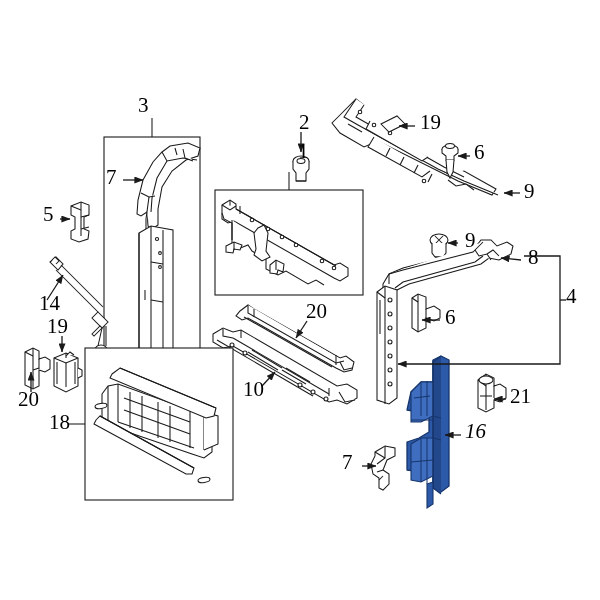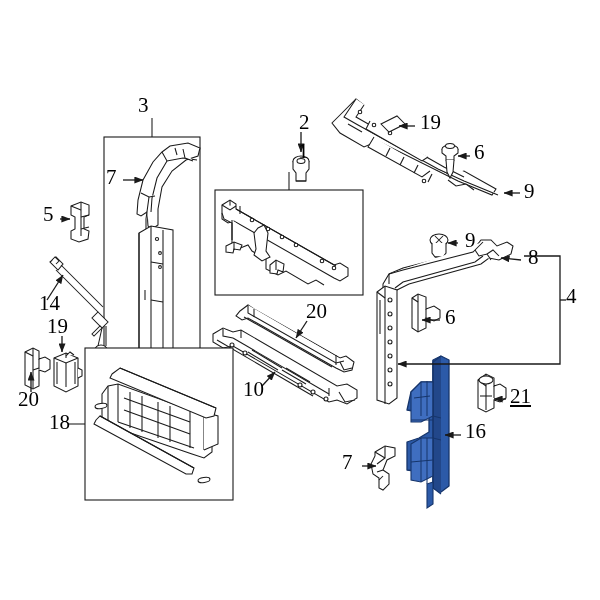--- a/index.html
+++ b/index.html
@@ -352,7 +352,7 @@
   <div class="callout" style="left:49px;top:412px;">18</div>
   <div class="callout" style="left:47px;top:316px;text-align:right;">19</div>
   <div class="callout" style="left:18px;top:389px;">20</div>
-  <div class="callout" style="left:510px;top:386px;text-decoration:underline;">21</div>
+  <div class="callout" style="left:510px;top:386px;">21</div>
 
 </div>
 

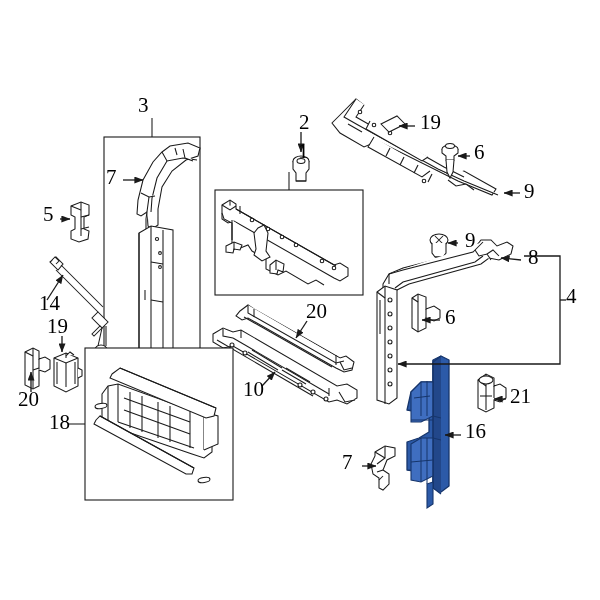--- a/index.html
+++ b/index.html
@@ -347,7 +347,7 @@
   <div class="callout" style="left:243px;top:379px;">10</div>
   <div class="callout" style="left:39px;top:293px;">14</div>
   <div class="callout" style="left:306px;top:301px;">20</div>
-  <div class="callout" style="left:465px;top:421px;">16</div>
+  <div class="callout" style="left:465px;top:421px;font-style:italic;">16</div>
   <div class="callout" style="left:342px;top:452px;">7</div>
   <div class="callout" style="left:49px;top:412px;">18</div>
   <div class="callout" style="left:47px;top:316px;text-align:right;">19</div>

